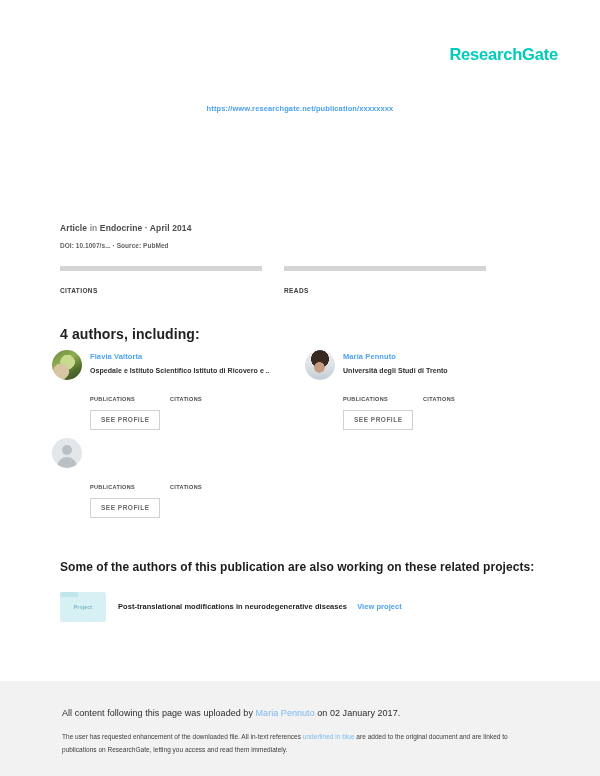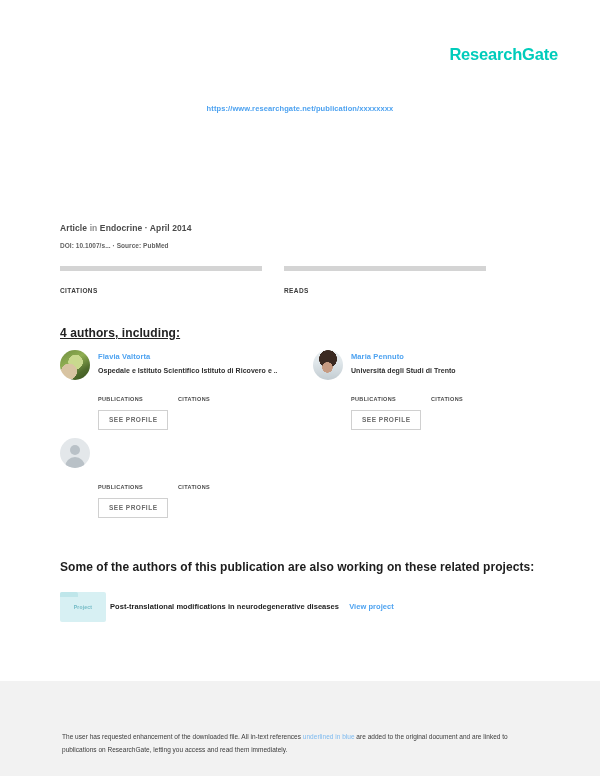--- a/index.html
+++ b/index.html
@@ -129,11 +129,10 @@
     position: absolute;
     left: 60px;
     top: 326px;
-    font-size: 12px;
+    font-size: 14px;
     font-weight: bold;
     color: #222;
     letter-spacing: 0.1px;
-    text-decoration: underline;
   }
 
   .authors-grid {

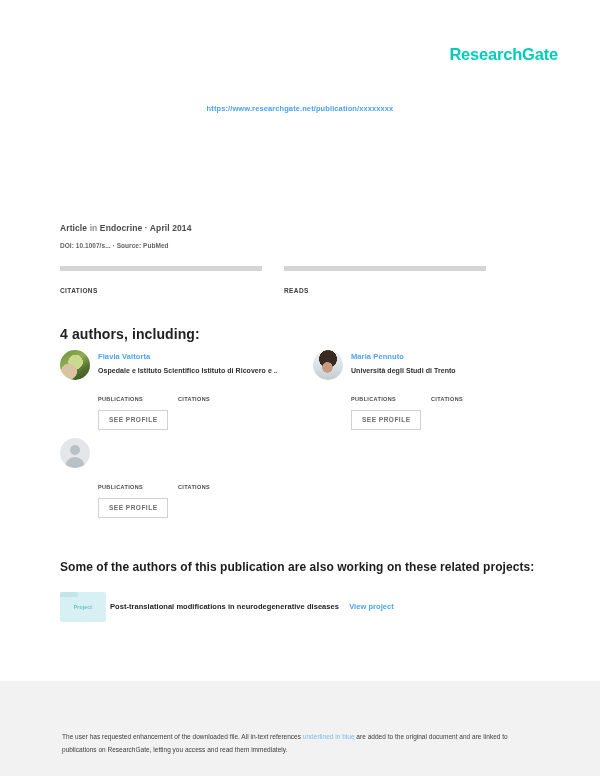--- a/index.html
+++ b/index.html
@@ -137,7 +137,7 @@
 
   .authors-grid {
     position: absolute;
-    left: 60px;
+    left: 52px;
     top: 350px;
     width: 470px;
   }

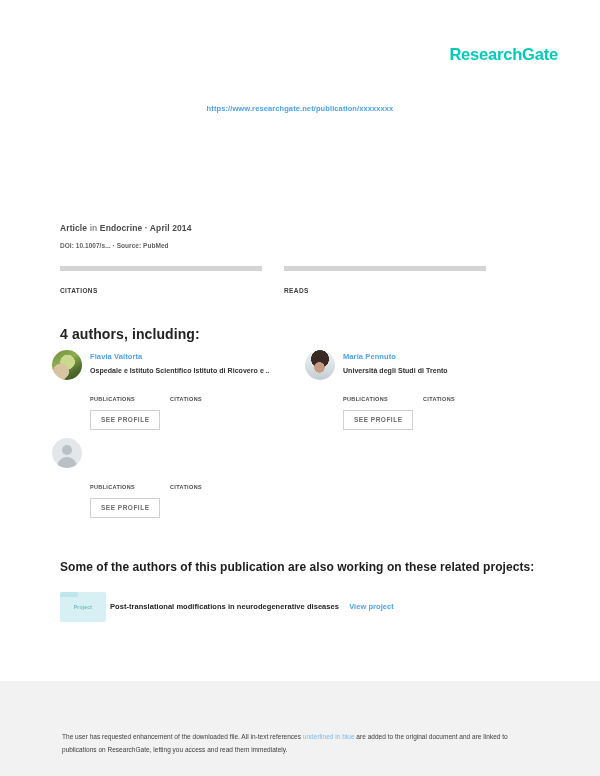--- a/index.html
+++ b/index.html
@@ -278,7 +278,7 @@
     top: 592px;
     display: flex;
     align-items: center;
-    gap: 4px;
+    gap: 12px;
     width: 470px;
   }
   .project-thumb {

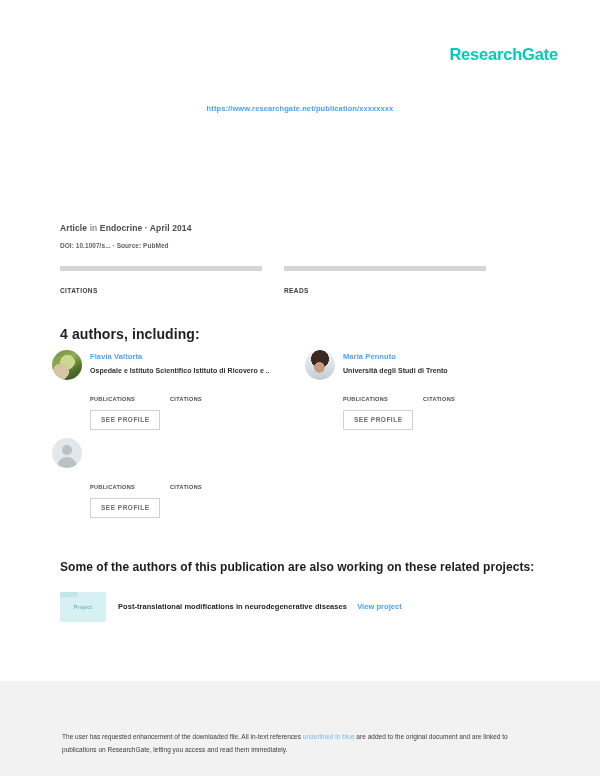--- a/index.html
+++ b/index.html
@@ -486,6 +486,9 @@
   </div>
 
   <div class="footer">
+    <div class="footer-main">
+      <span>All content following this page was uploaded by </span><span class="uploader">Maria Pennuto</span><span> on 02 January 2017.</span>
+    </div>
     <div class="footer-note">
       <span>The user has requested enhancement of the downloaded file. All in-text references </span><span class="blue">underlined in blue</span><span> are added to the original document and are linked to publications on ResearchGate, letting you access and read them immediately.</span>
     </div>

